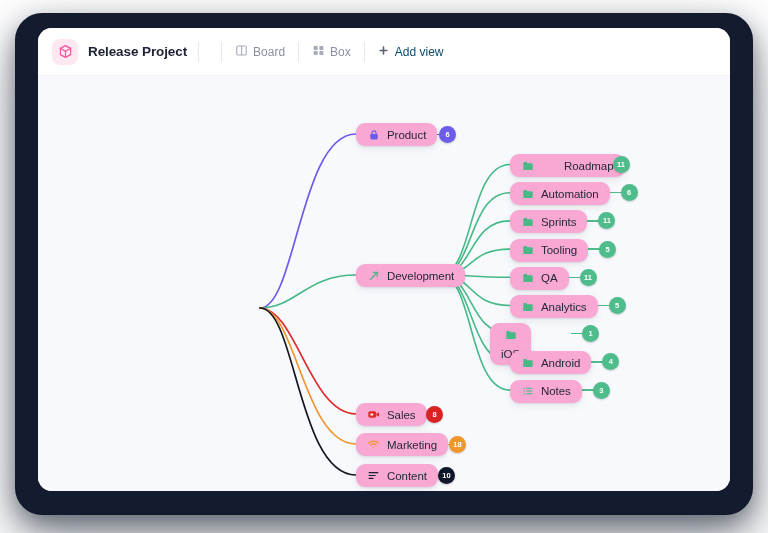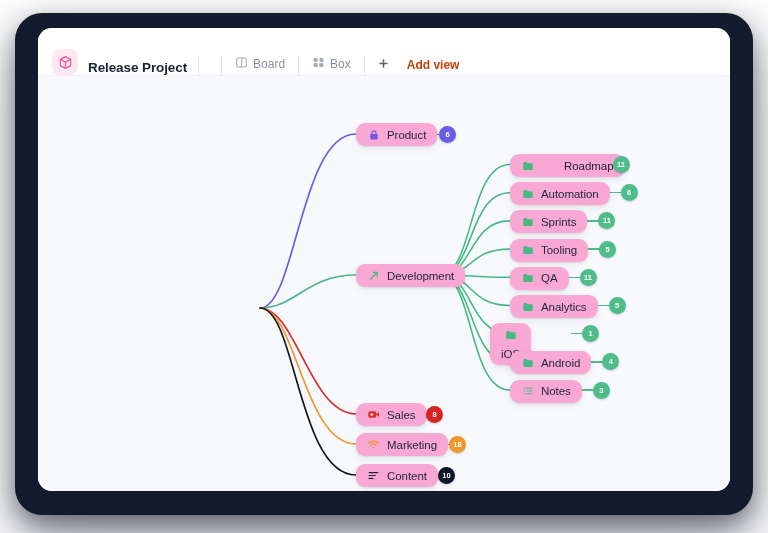--- a/index.html
+++ b/index.html
@@ -54,7 +54,7 @@
     background: #ffffff;
     border-bottom: 1px solid #EEF0F5;
     display: flex;
-    align-items: flex-end;
+    align-items: center;
     padding: 0 14px;
   }
 

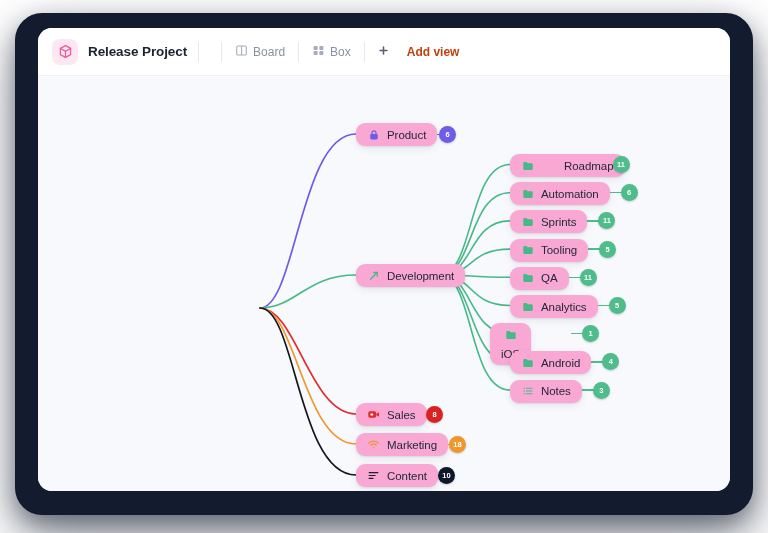--- a/index.html
+++ b/index.html
@@ -96,7 +96,7 @@
     padding: 3px 2px;
   }
   .view-tab.active { color: #6C5CE7; font-weight: bold; }
-  .view-tab.addview { color: #c2410c; font-weight: bold; gap: 18px; }
+  .view-tab.addview { color: #0c4a6e; font-weight: normal; gap: 6px; }
 
   
   .canvas {

